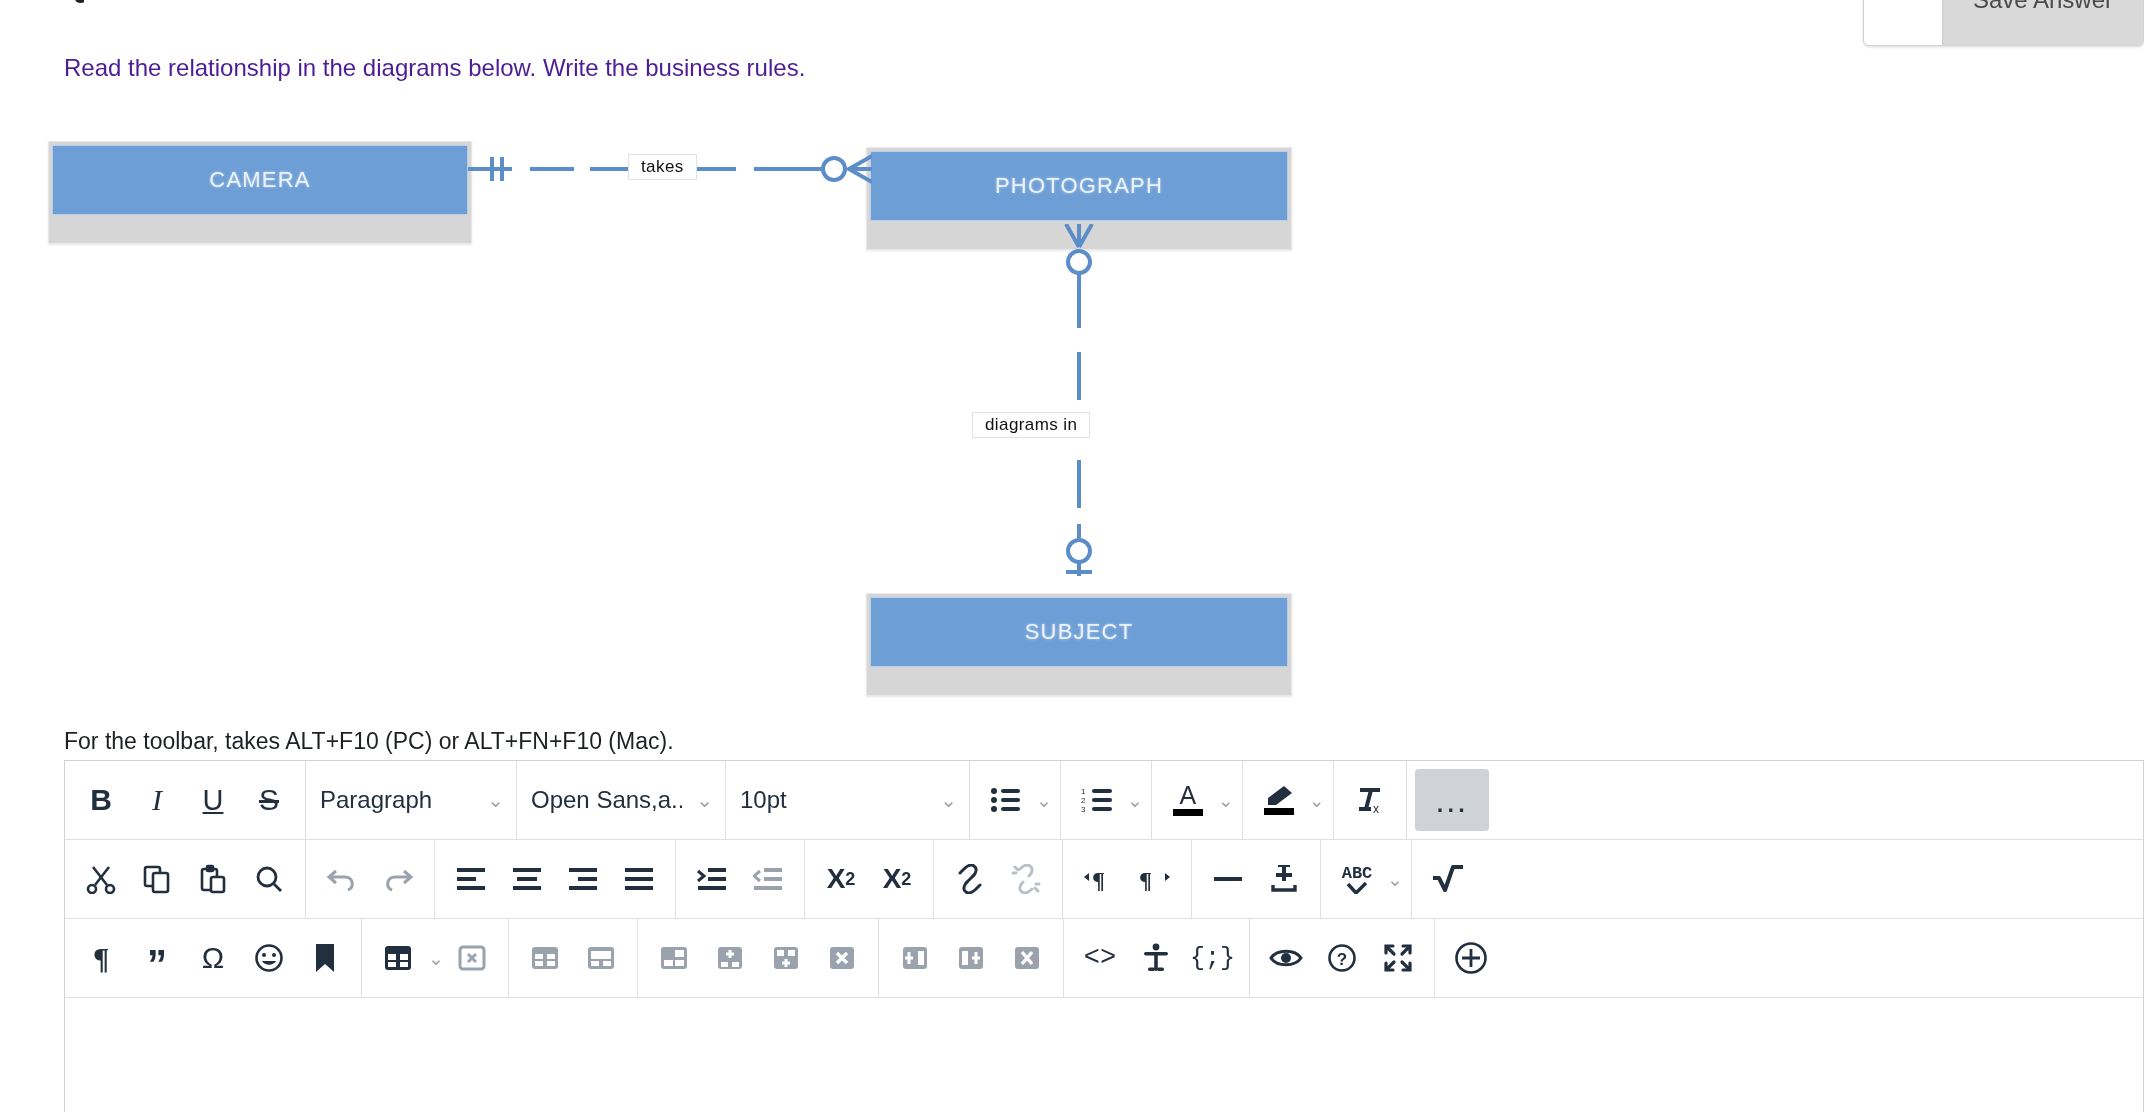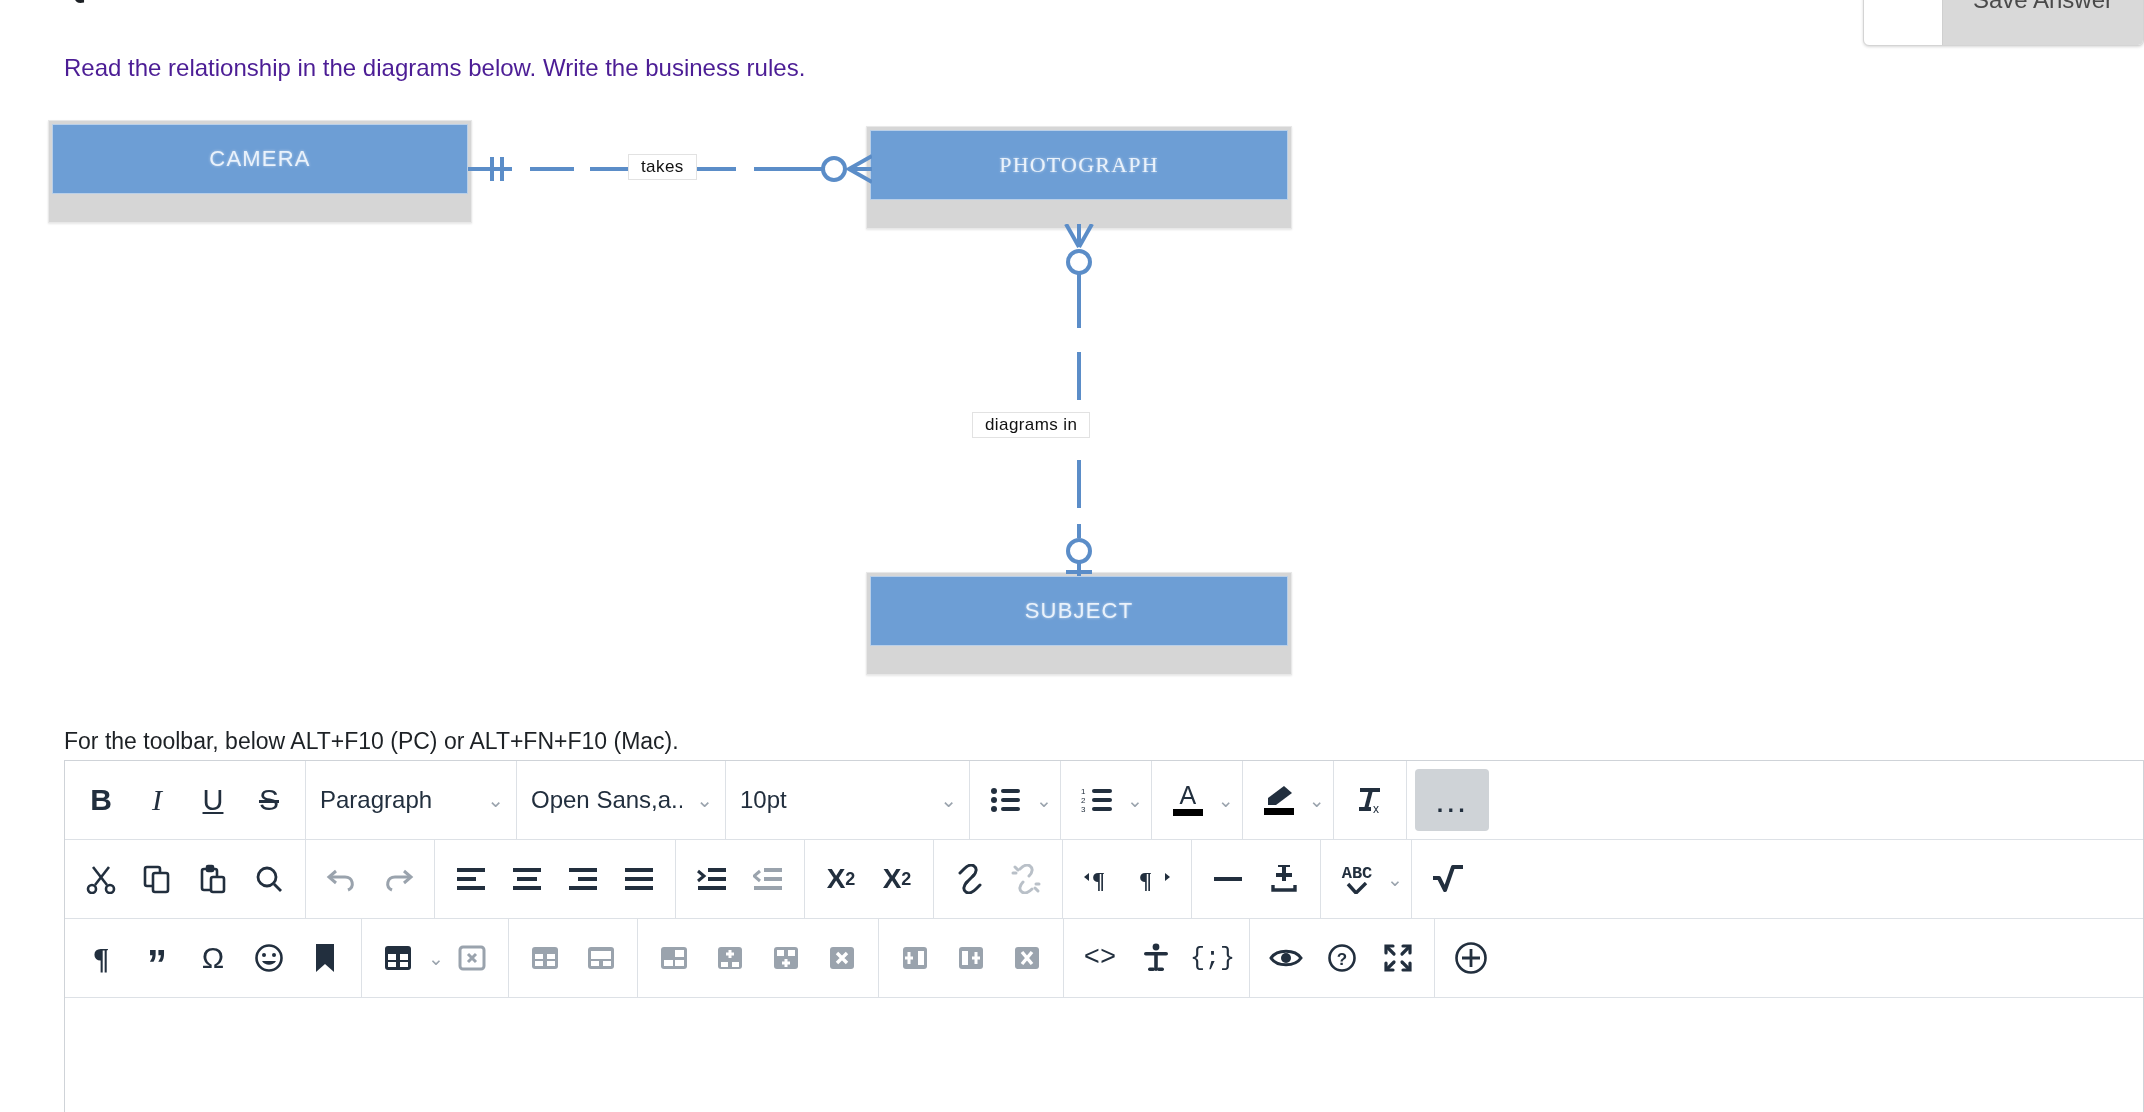--- a/index.html
+++ b/index.html
@@ -61,6 +61,7 @@
     border:1px solid #e8e8e8;
     box-shadow:0 1px 2px rgba(0,0,0,.10);
     padding:3px 3px 0 3px;
+    margin-top:21px;
   }
   .entity-header{
     background:#6d9ed5;

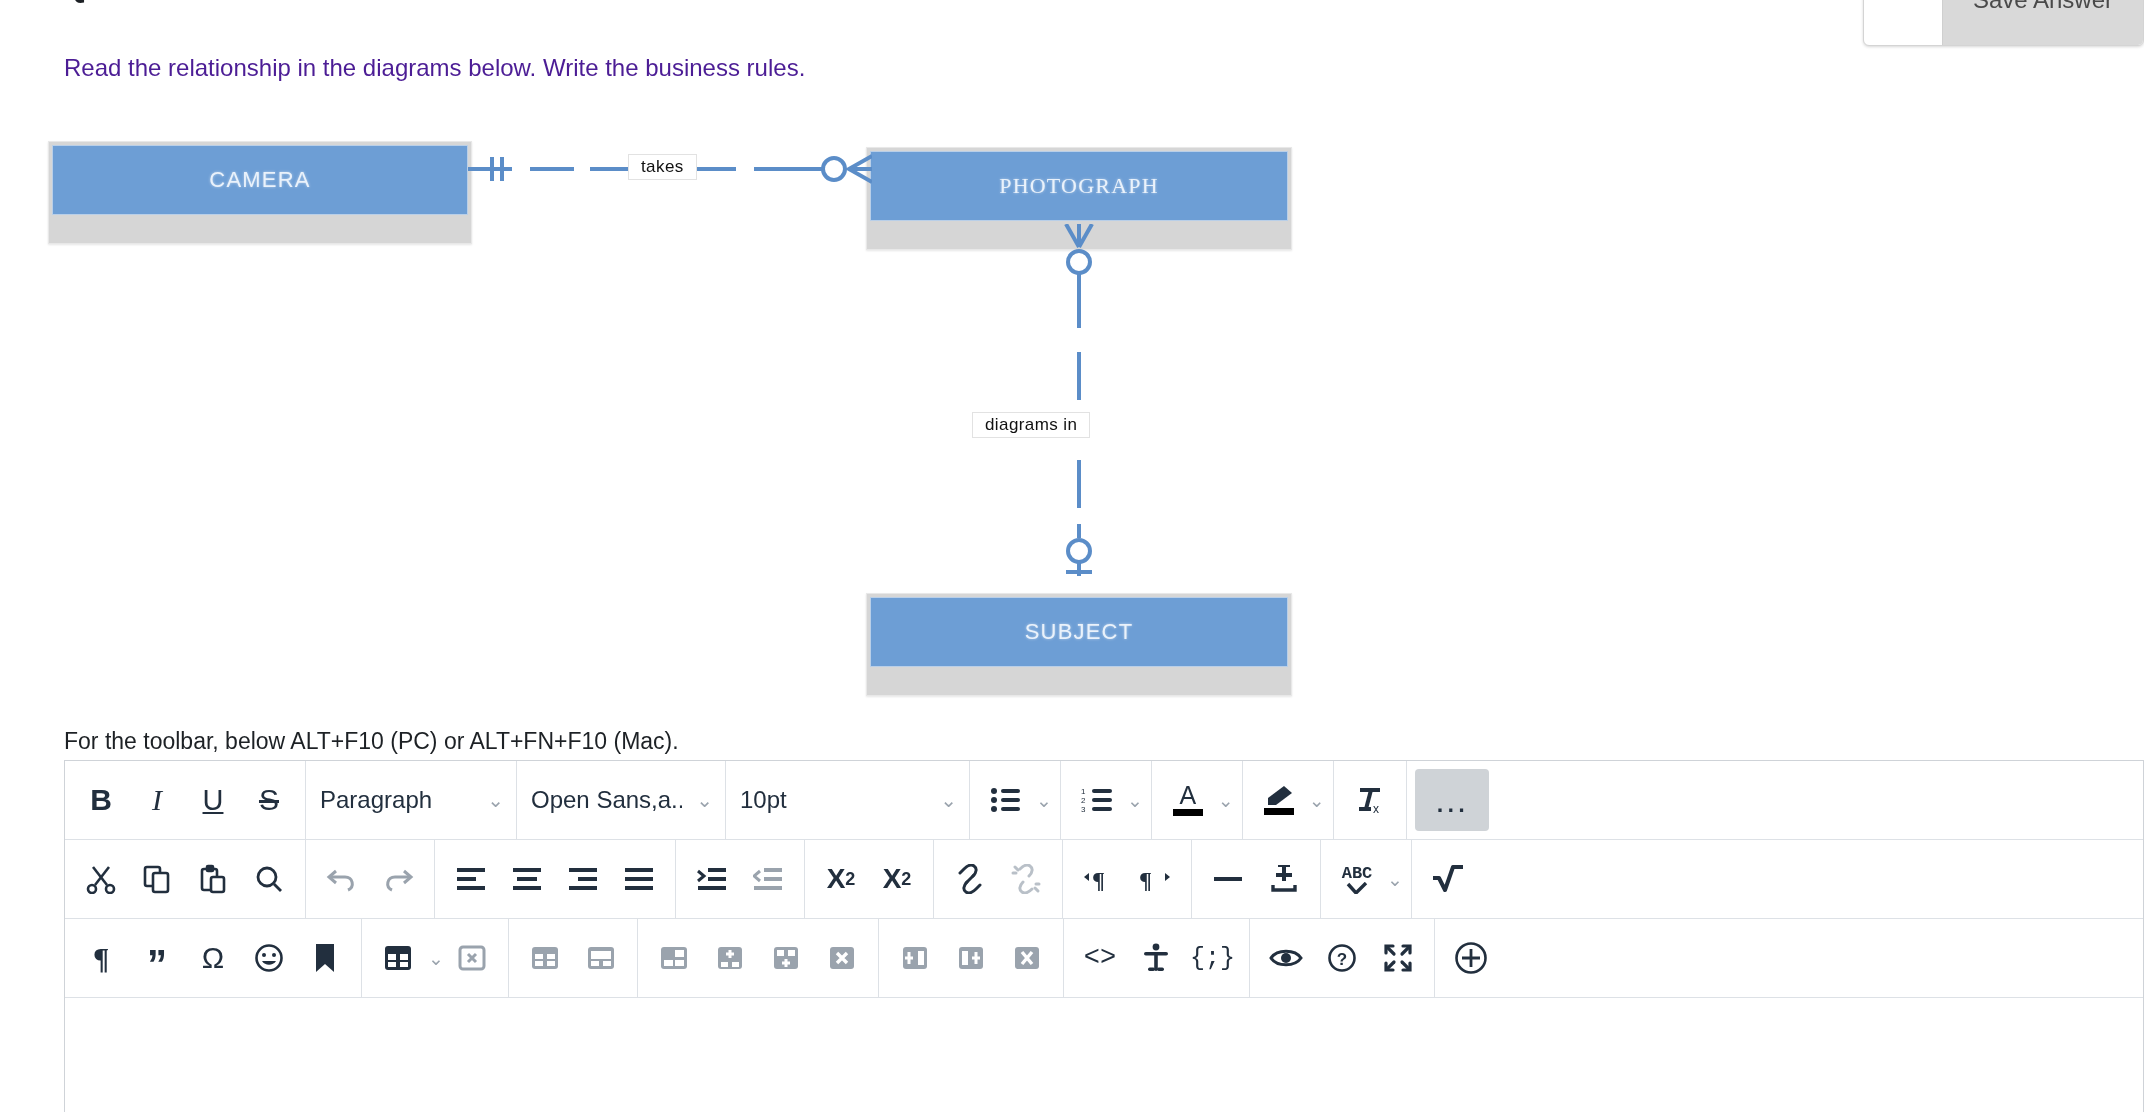--- a/index.html
+++ b/index.html
@@ -157,7 +157,7 @@
   </div>
 
   <div class="entity" style="left:818px; top:6px; width:426px; height:103px;">
-    <div class="entity-header" style="height:70px;font-family:Liberation Serif, serif;">PHOTOGRAPH</div>
+    <div class="entity-header" style="height:70px;">PHOTOGRAPH</div>
     <div class="entity-body"></div>
   </div>
 

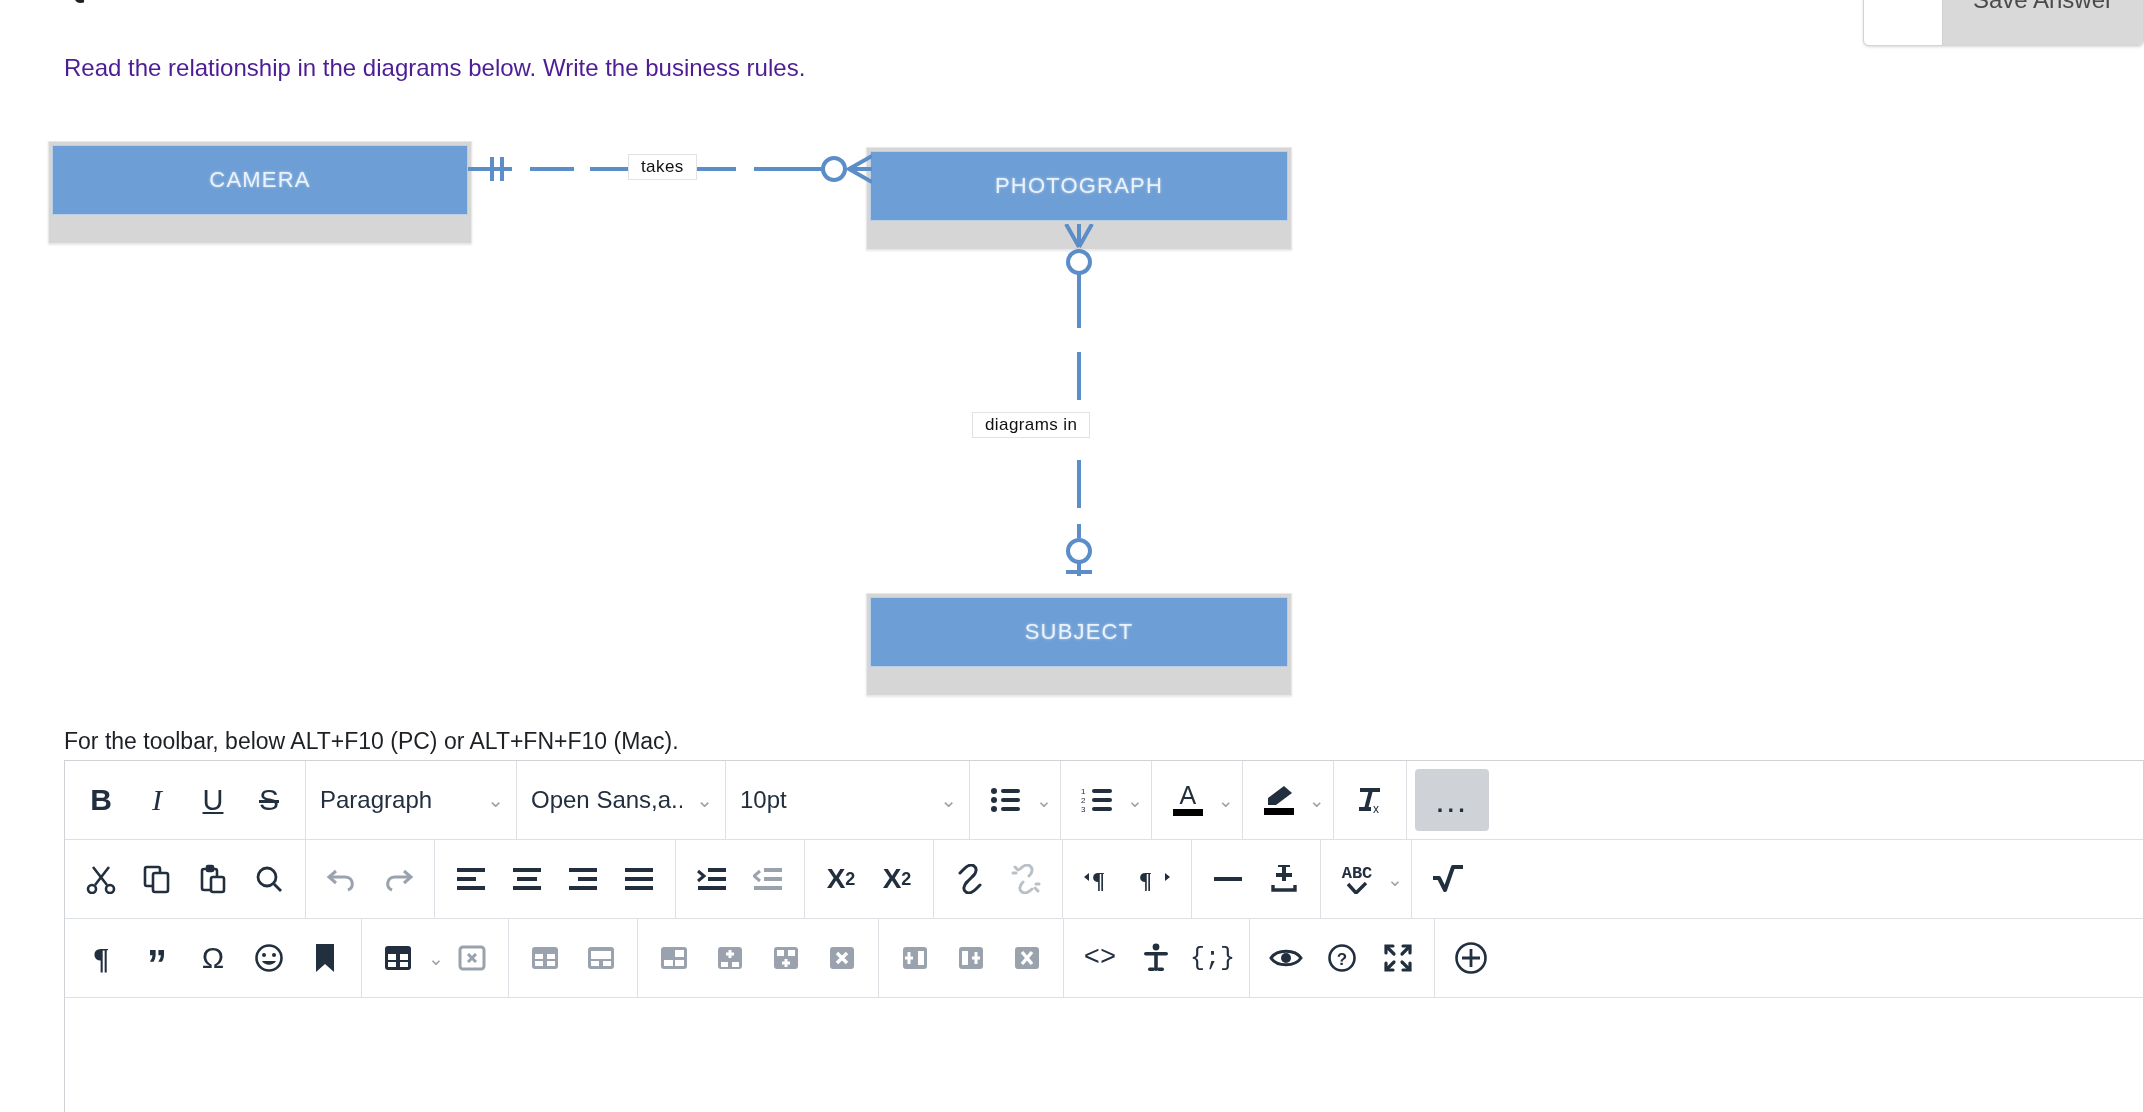--- a/index.html
+++ b/index.html
@@ -202,7 +202,7 @@
   <div class="rel-label" style="left:924px; top:292px;">diagrams in</div>
 </div>
 
-<div id="toolbar-hint">For the toolbar, below ALT+F10 (PC) or ALT+FN+F10 (Mac).</div>
+<div id="toolbar-hint">For the toolbar, takes ALT+F10 (PC) or ALT+FN+F10 (Mac).</div>
 
 <div id="editor">
 

